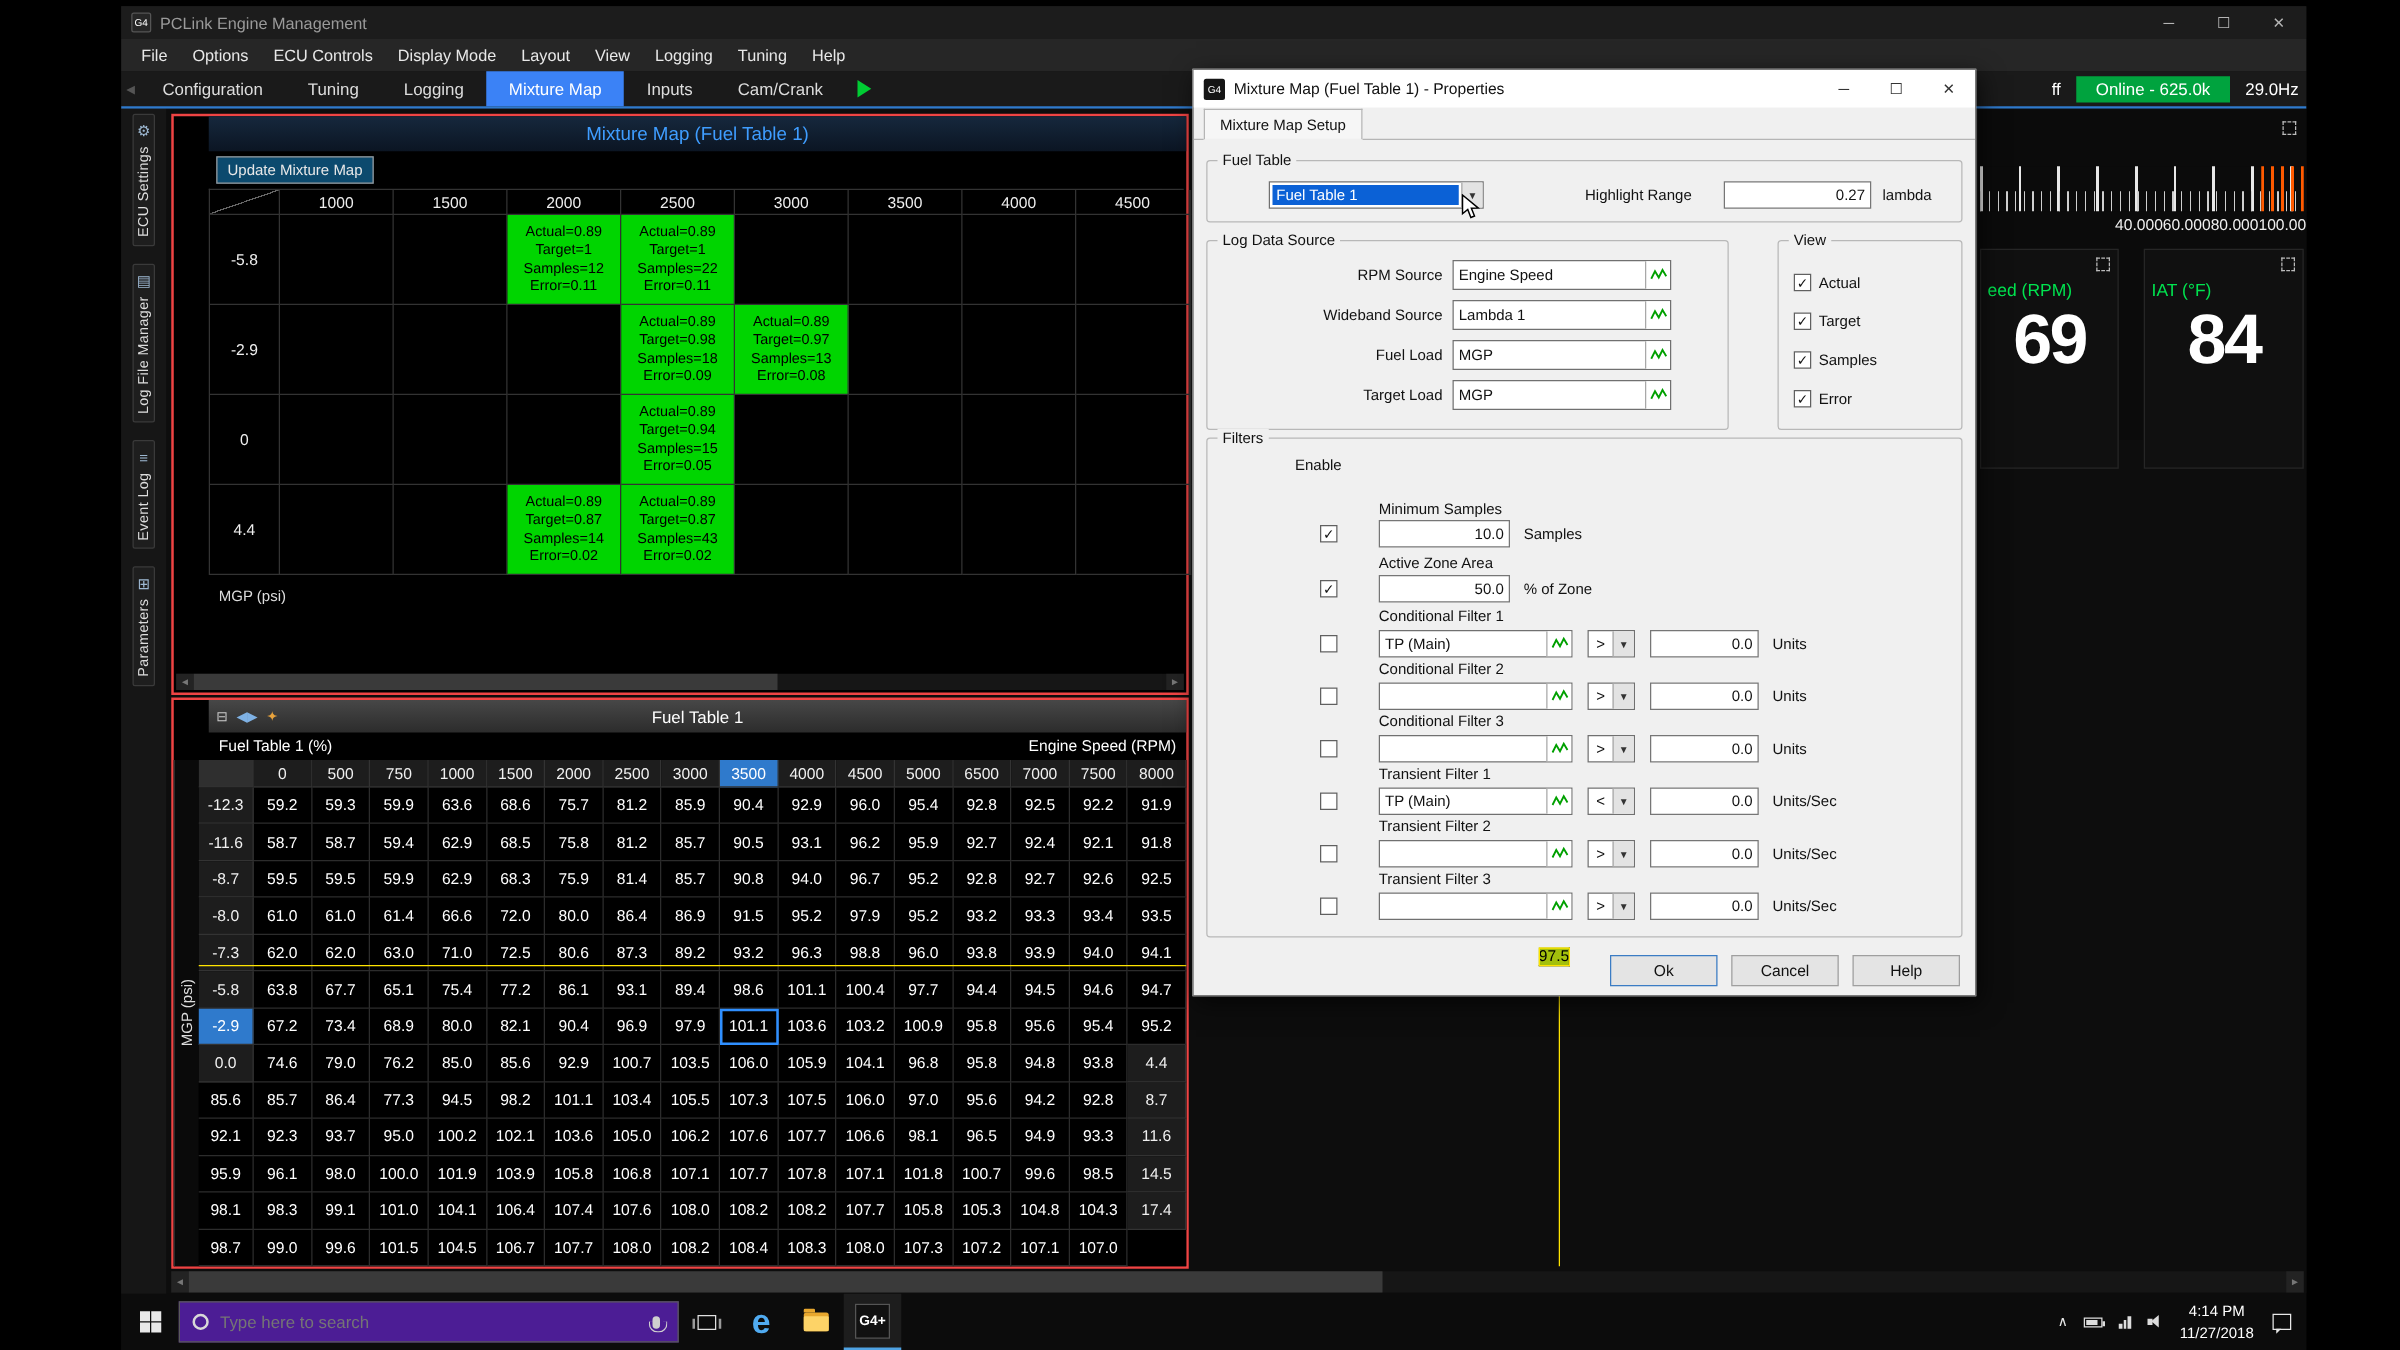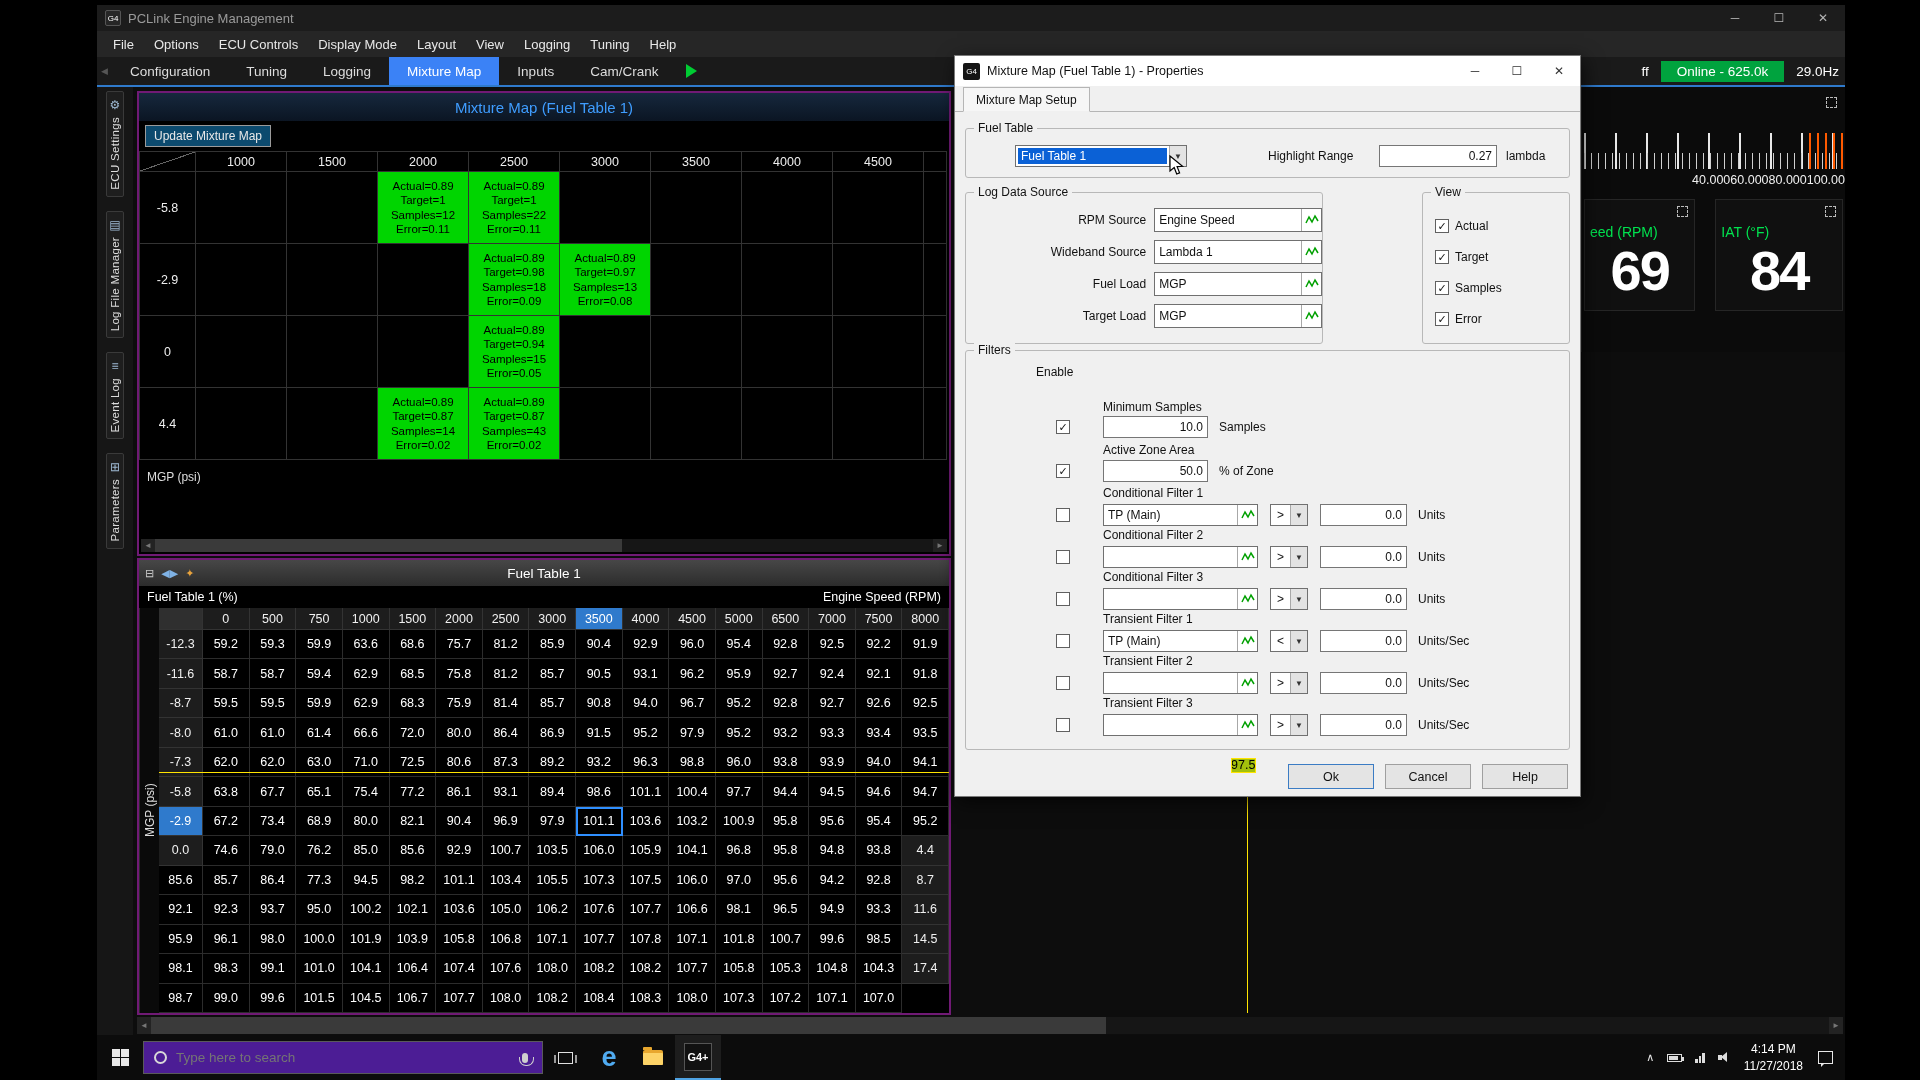--- a/index.html
+++ b/index.html
@@ -43,7 +43,7 @@
   .main { position:relative; flex:1; background:#0d0d0d; overflow:hidden; }
 
   
-  .panel { position:absolute; border:2px solid #701a75; background:#000; }
+  .panel { position:absolute; border:2px solid #ef4444; background:#000;padding-left:28px; }
   .mm-panel { left:4px; top:4px; width:814px; height:465px; }
   .ft-panel { left:4px; top:471px; width:814px; height:457px; }
 

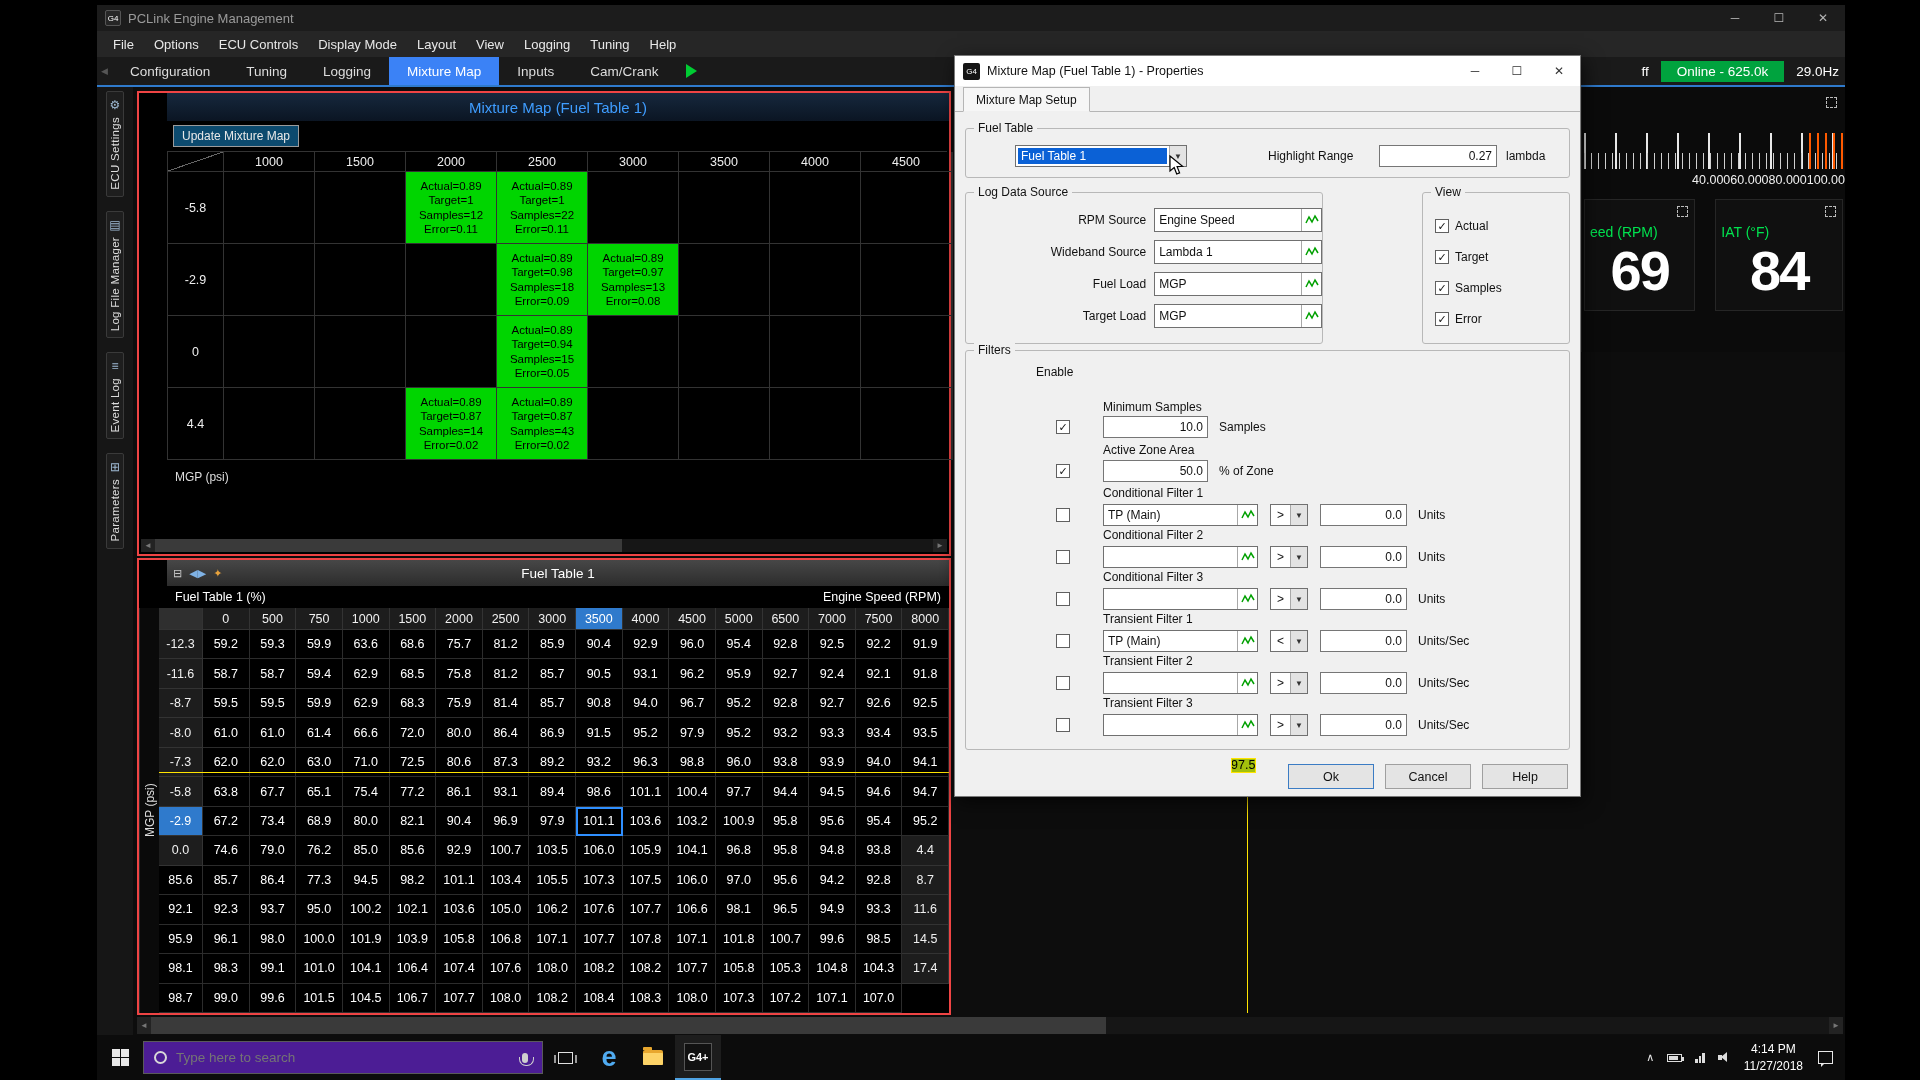--- a/index.html
+++ b/index.html
@@ -132,7 +132,7 @@
   .grp { position:absolute; border:1px solid #b8b8b8; border-radius:3px; }
   .grp-label { position:absolute; top:-8px; left:8px; background:#f0f0f0; padding:0 4px; font-size:12px; }
   .grp-fuel { top:72px; left:10px; width:605px; height:50px; }
-  .grp-log  { top:136px; left:10px; width:358px; height:152px; }
+  .grp-log  { top:136px; left:10px; width:418px; height:152px; }
   .grp-view { top:136px; left:467px; width:148px; height:152px; }
   .grp-filters { top:294px; left:10px; width:605px; height:400px; }
 

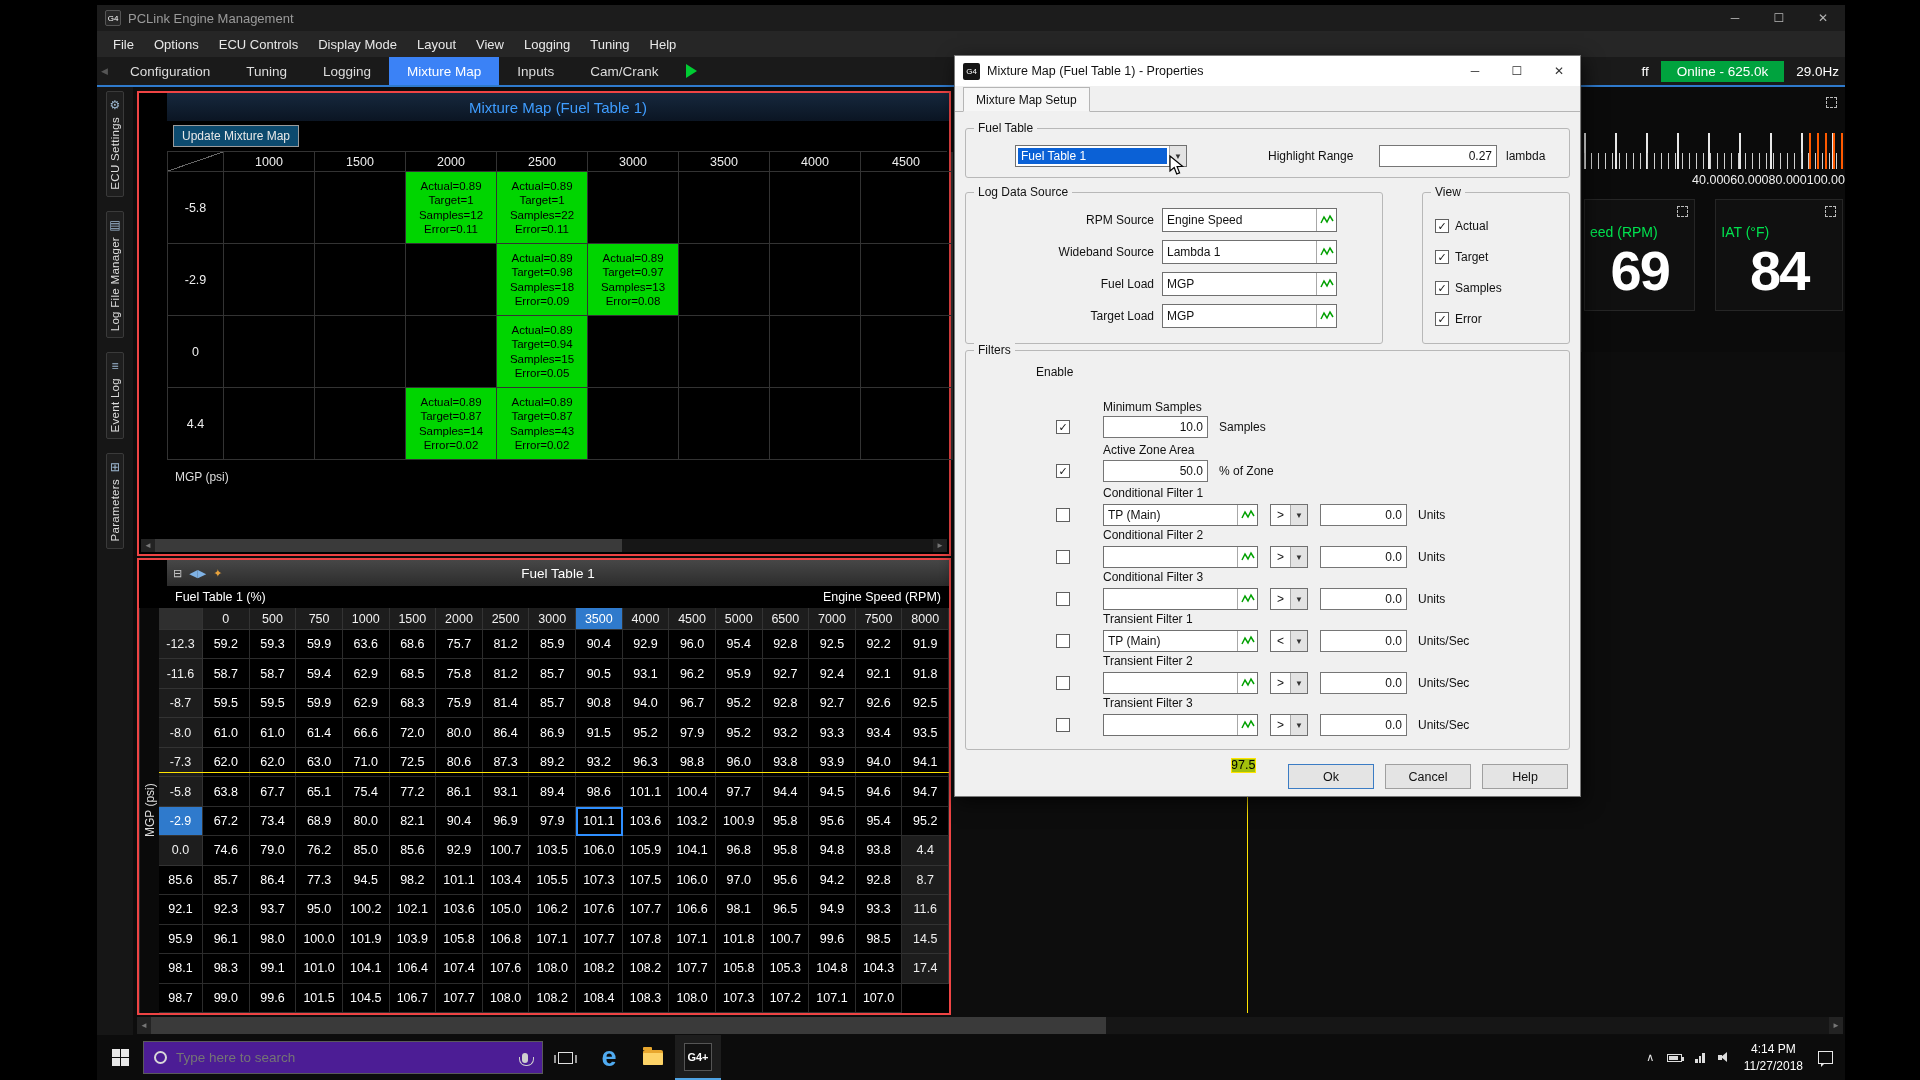--- a/index.html
+++ b/index.html
@@ -104,7 +104,7 @@
     background:repeating-linear-gradient(90deg,#ff5a00 0 2px,transparent 2px 8px); }
   .scale-nums { position:absolute; top:86px; left:2px; right:0; display:flex; justify-content:flex-end;
     padding-left:12px; color:#f0f0f0; font-size:12.5px; white-space:nowrap; overflow:hidden; }
-  .gauge-panels { position:absolute; top:112px; left:2px; right:2px; height:112px; display:flex; gap:20px; }
+  .gauge-panels { position:absolute; top:112px; left:2px; right:2px; height:176px; display:flex; gap:20px; }
   .gpanel { position:relative; flex:1; background:#101010; border:1px solid #262626; }
   .gpanel:last-child { flex:1.15; }
   .gp-exp { position:absolute; top:6px; right:6px; }

